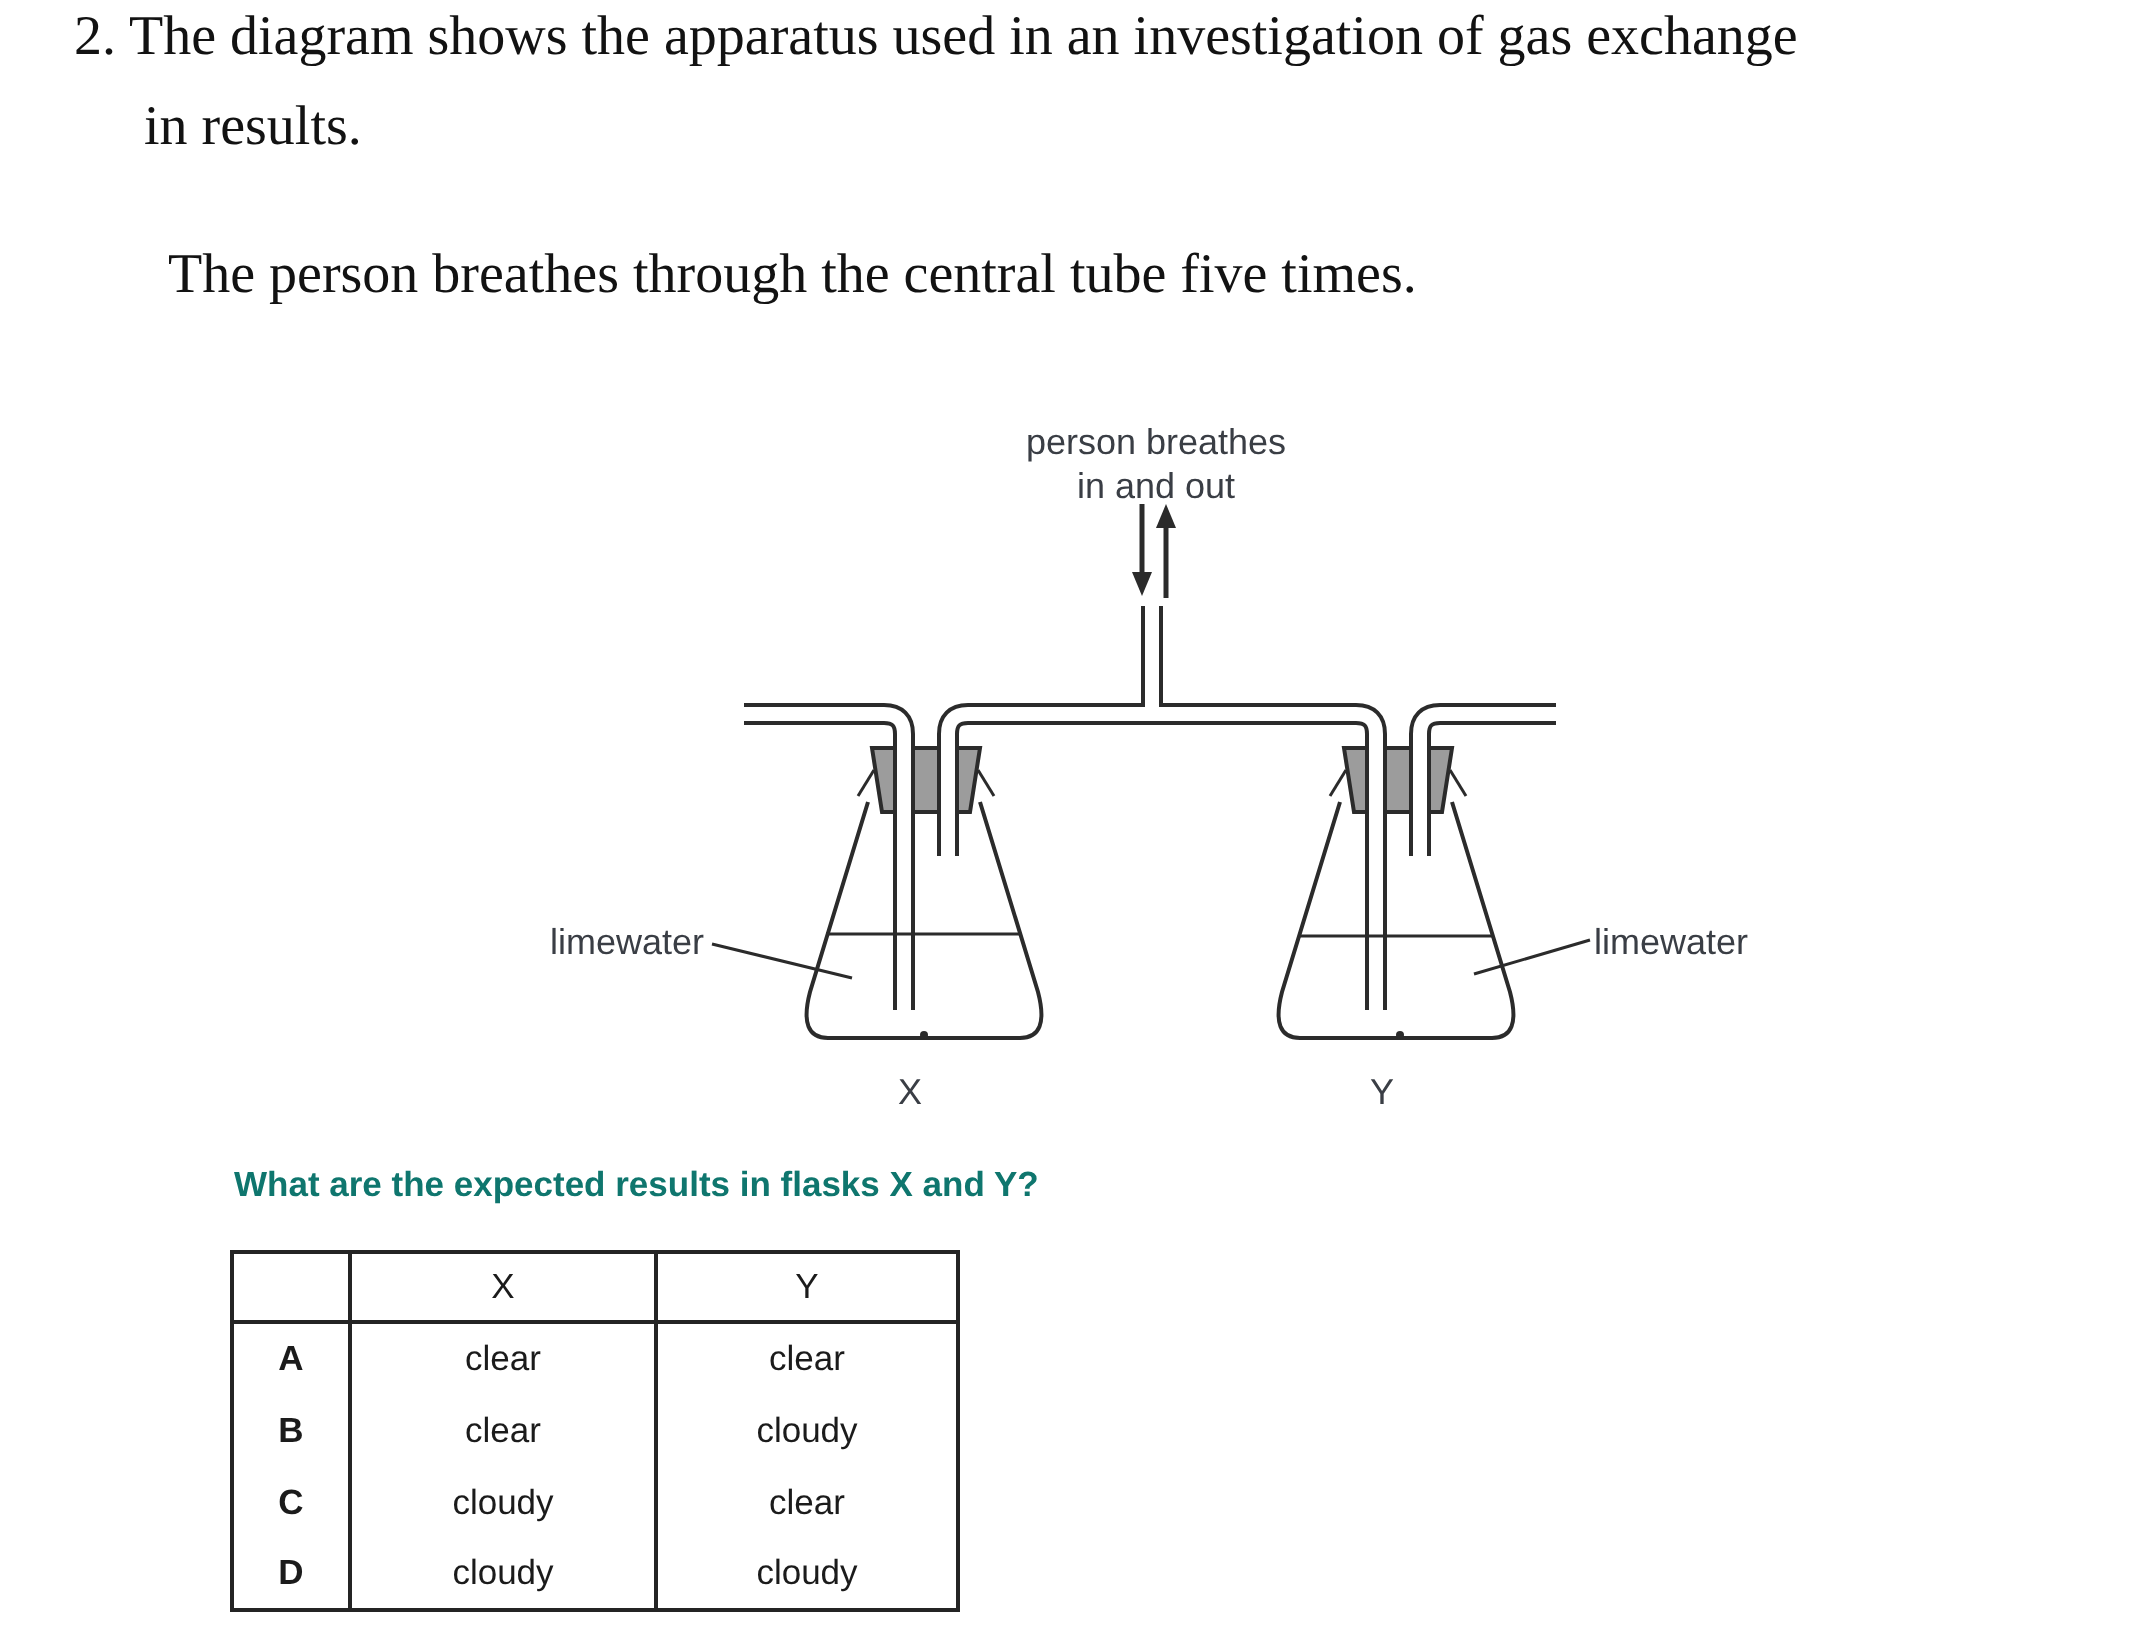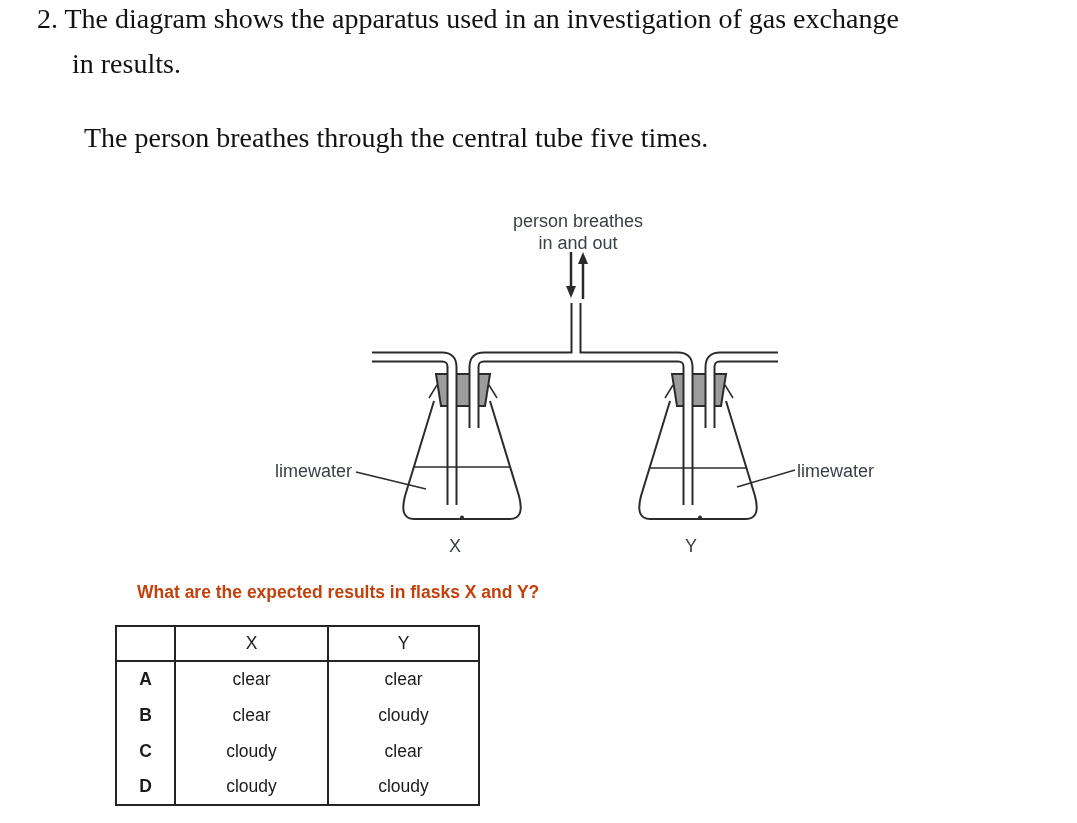--- a/index.html
+++ b/index.html
@@ -15,7 +15,7 @@
   }
   .prompt-bold {
     font-family:"Liberation Sans", sans-serif;
-    font-size:17.5px; font-weight:bold; color:#c2410c; white-space:nowrap;margin-left:20px;
+    font-size:17.5px; font-weight:bold; color:#0f766e; white-space:nowrap;
   }
   svg text {
     font-family:"Liberation Sans", sans-serif;

